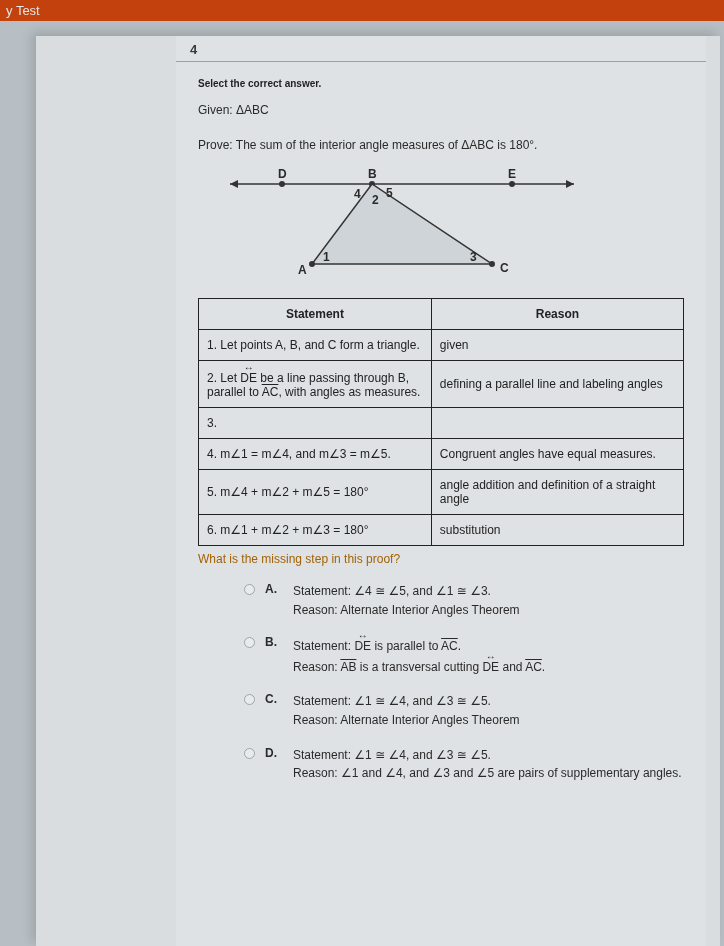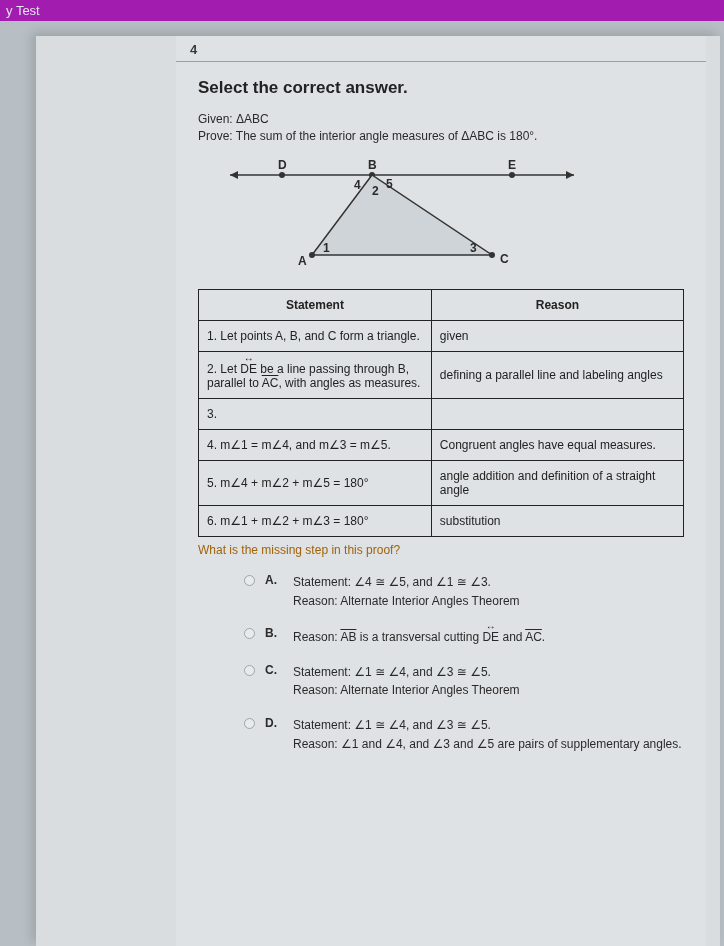--- a/index.html
+++ b/index.html
@@ -15,7 +15,7 @@
     color: #e0e6ea;
     font-size: 13px;
     padding: 3px 0 3px 6px;
-    background: #a21caf;
+    background: #c2410c;
   }
   .page-wrap {
     position: absolute;

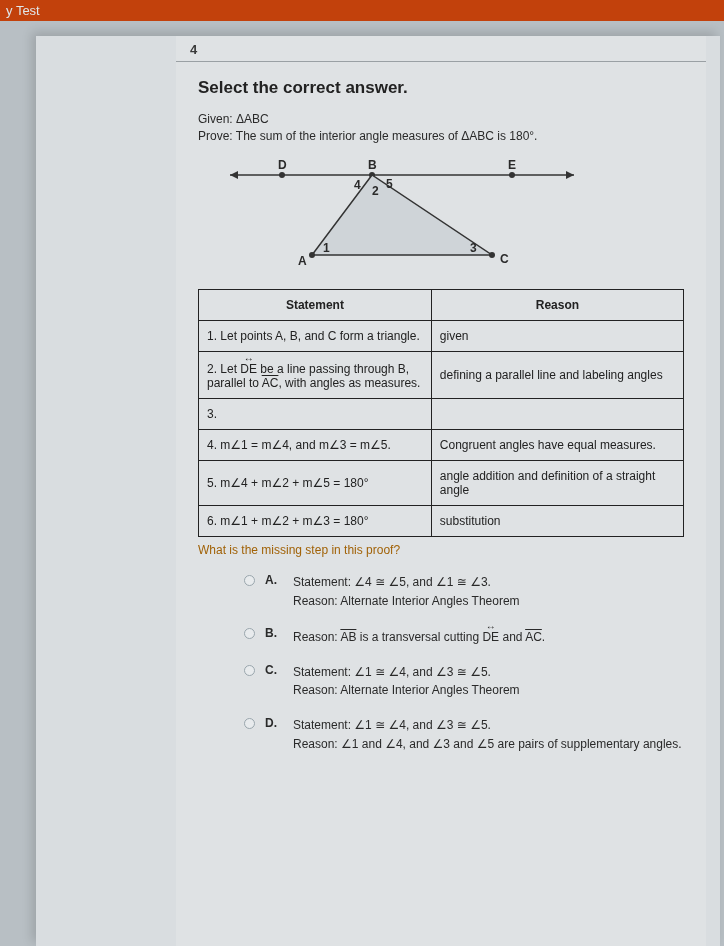--- a/index.html
+++ b/index.html
@@ -46,7 +46,7 @@
     padding: 16px 22px 10px 22px;
     color: #2b2b2b;
   }
-  .instr { font-size: 17px; font-weight: bold; margin-bottom: 14px; color:#222;}
+  .instr { font-size: 10px; font-weight: bold; margin-bottom: 14px; color:#222;}
   .given, .prove { font-size: 12px; color:#2a2a2a; }
   .given { margin-bottom: 3px; }
   .prove { margin-bottom: 12px; }

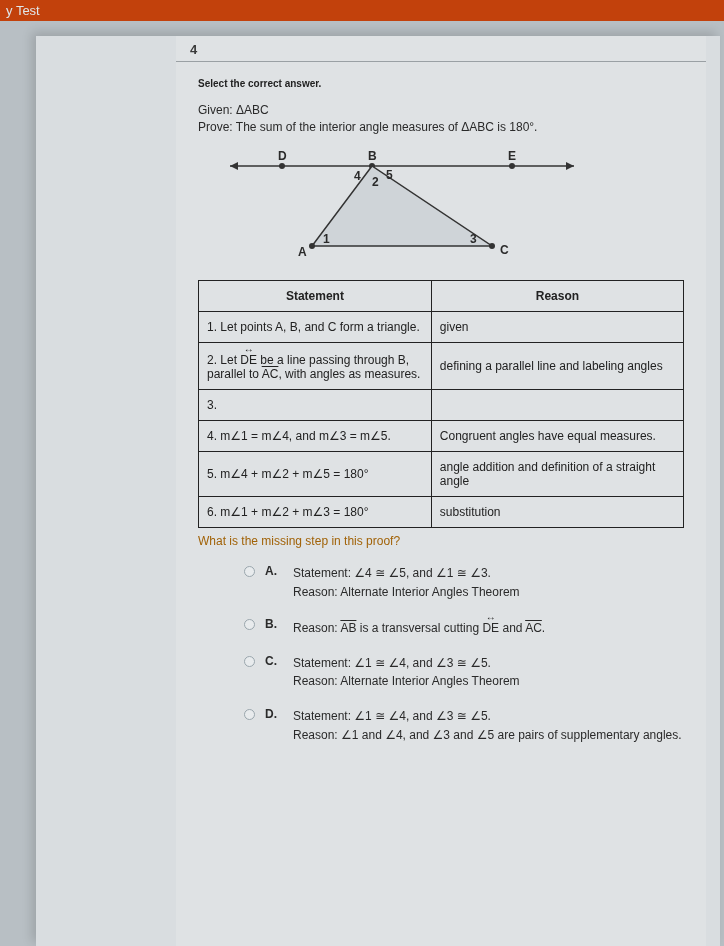--- a/index.html
+++ b/index.html
@@ -48,7 +48,7 @@
   }
   .instr { font-size: 10px; font-weight: bold; margin-bottom: 14px; color:#222;}
   .given, .prove { font-size: 12px; color:#2a2a2a; }
-  .given { margin-bottom: 3px; }
+  .given { margin-bottom: 21px; }
   .prove { margin-bottom: 12px; }
   .figure { width: 360px; height: 120px; margin: 4px 0 14px 24px; position: relative; }
   svg text { font-family: Arial, sans-serif; font-size: 12px; fill: #2a2a2a; font-weight: bold;}

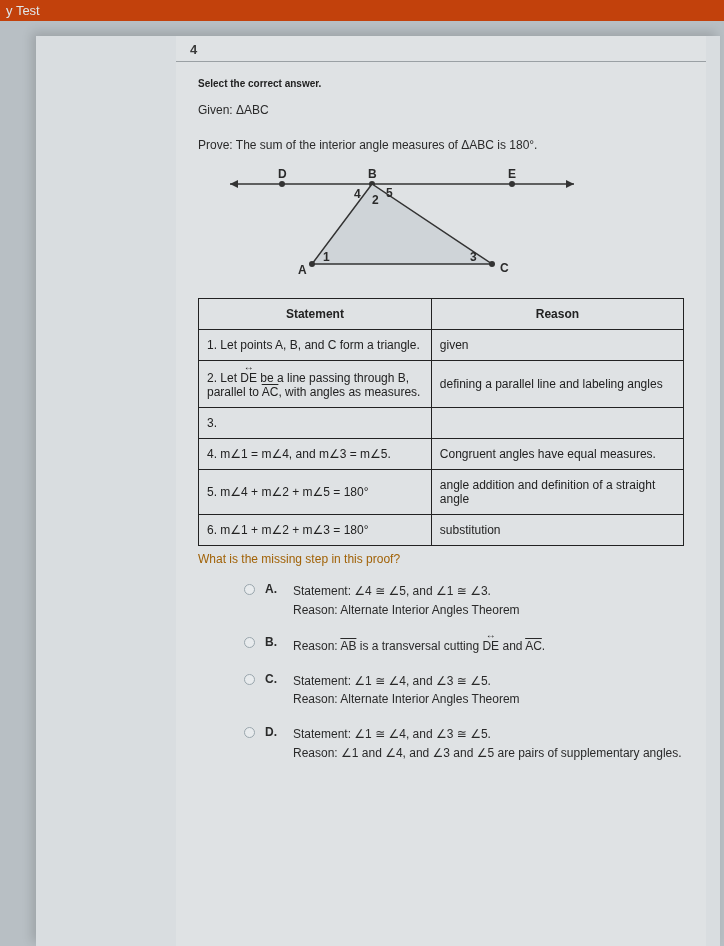--- a/index.html
+++ b/index.html
@@ -179,6 +179,9 @@
           <div class="optletter">B.</div>
           <div class="opttext">
             <div>
+              <span>Statement: </span><span class="dlarrow">DE</span><span> is parallel to </span><span class="overline">AC</span><span>.</span>
+            </div>
+            <div>
               <span>Reason: </span><span class="overline">AB</span><span> is a transversal cutting </span><span class="dlarrow">DE</span><span> and </span><span class="overline">AC</span><span>.</span>
             </div>
           </div>

